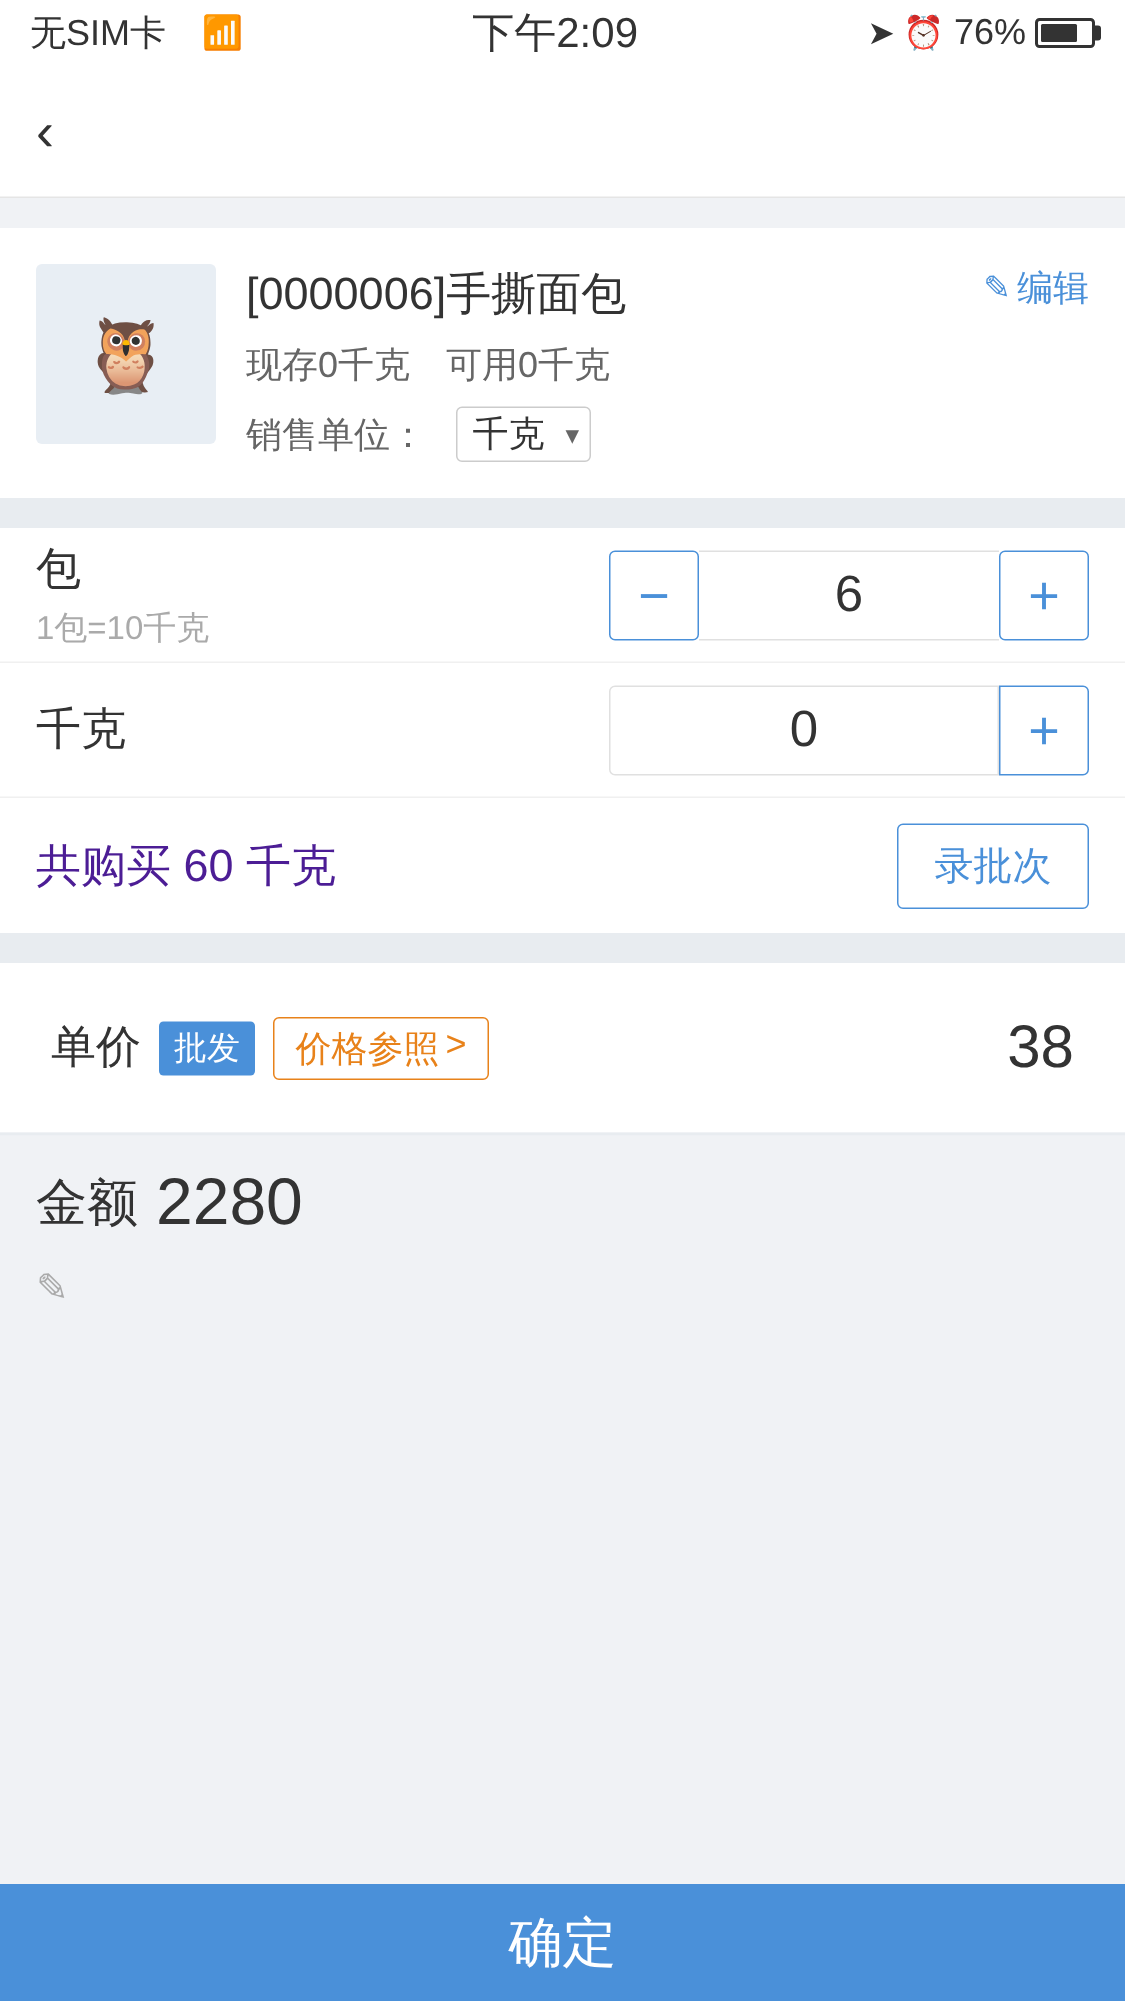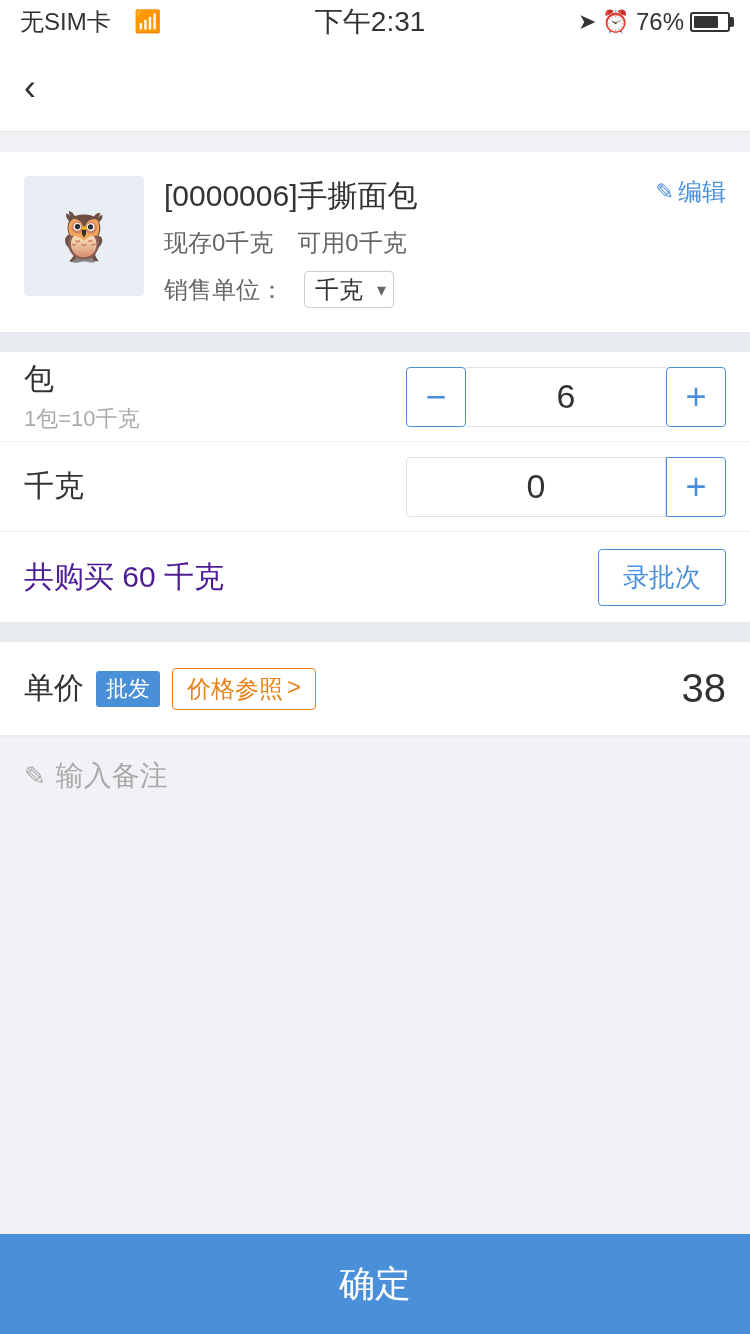--- a/index.html
+++ b/index.html
@@ -365,7 +365,7 @@
       <span>无SIM卡</span>
       <span class="wifi-icon">📶</span>
     </div>
-    <div class="status-center">下午2:31</div>
+    <div class="status-center">下午2:09</div>
     <div class="status-right">
       <span style="font-size:22px;">➤</span>
       <span style="font-size:22px;">⏰</span>

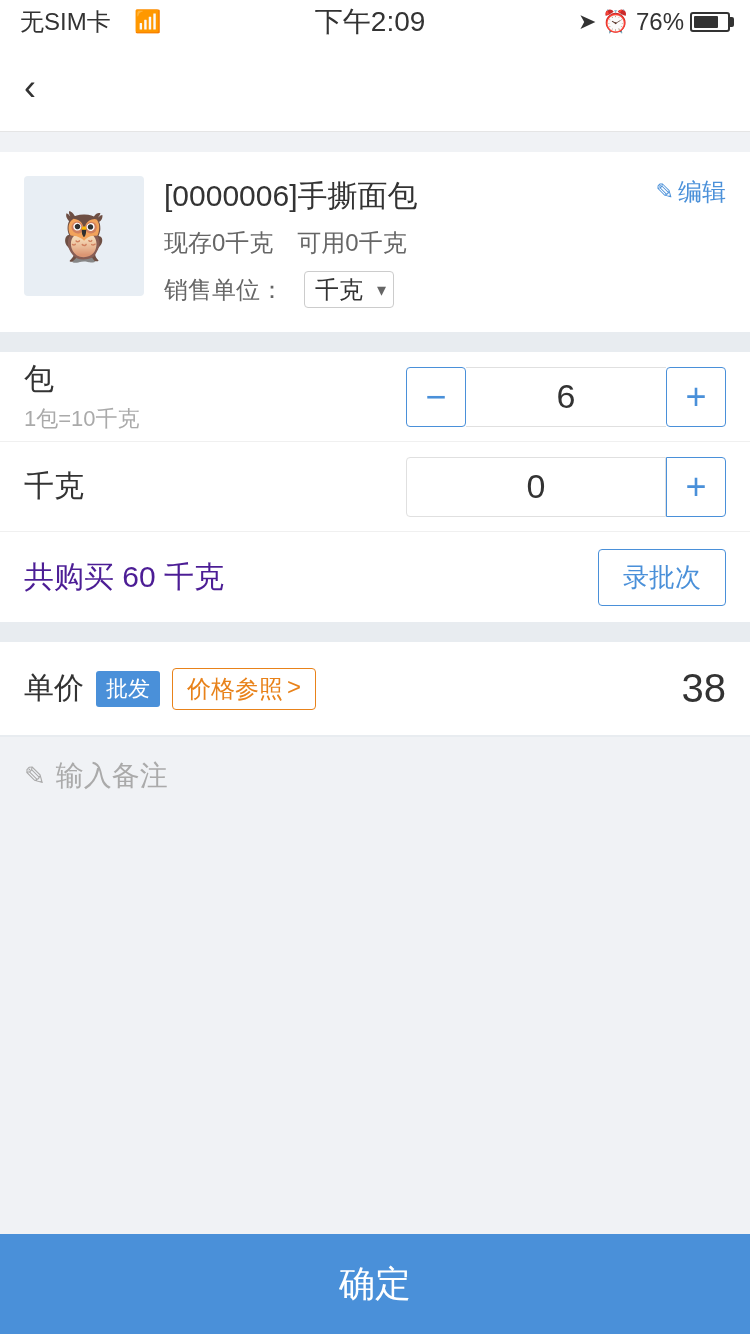--- a/index.html
+++ b/index.html
@@ -250,7 +250,7 @@
     
     .price-section {
       background: #fff;
-      padding: 24px;
+      padding: 34px;
       margin-top: 0;
     }
     .price-row {

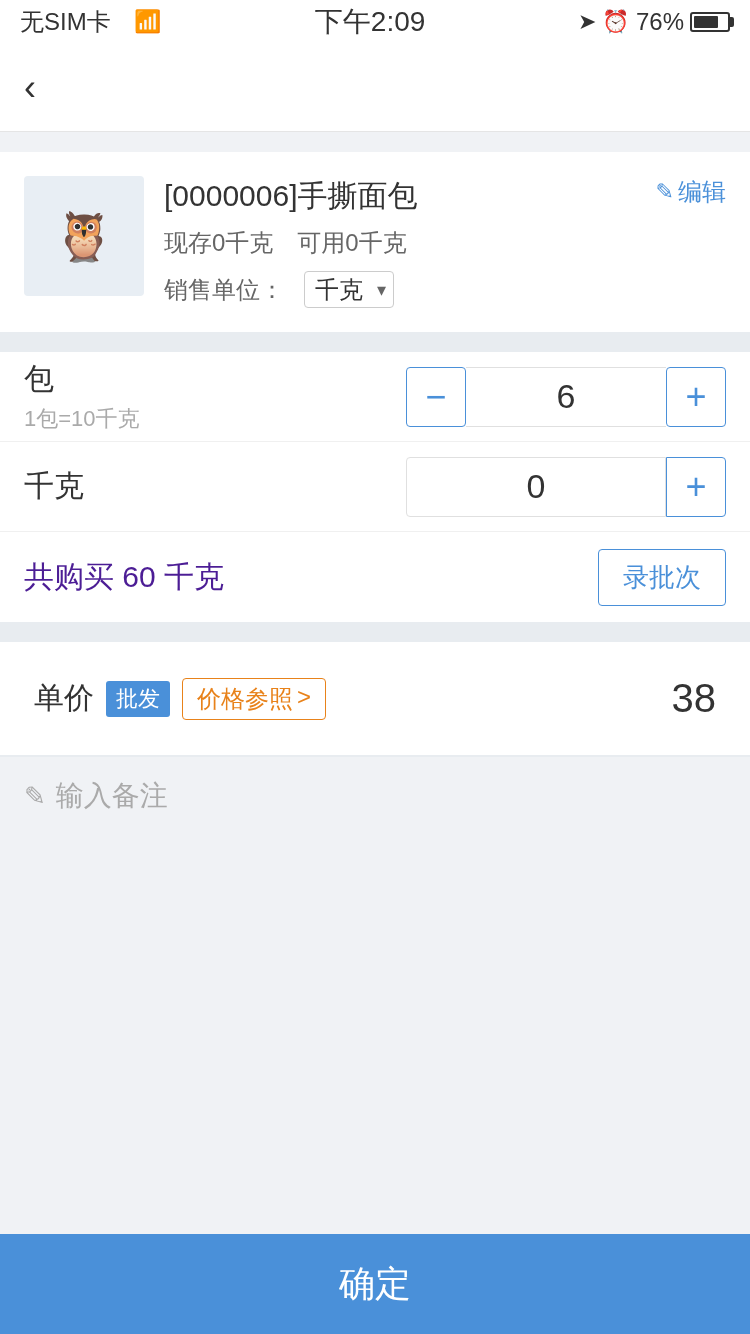--- a/index.html
+++ b/index.html
@@ -452,6 +452,10 @@
   <div class="section-bg" style="height:2px; background:#e8ecf0;"></div>
 
   <div class="amount-section">
+    <div class="amount-row">
+      <span class="amount-label">金额</span>
+      <span class="amount-value">2280</span>
+    </div>
     <div class="remark-row">
       <span class="remark-icon">✎</span>
       <span class="remark-text">输入备注</span>

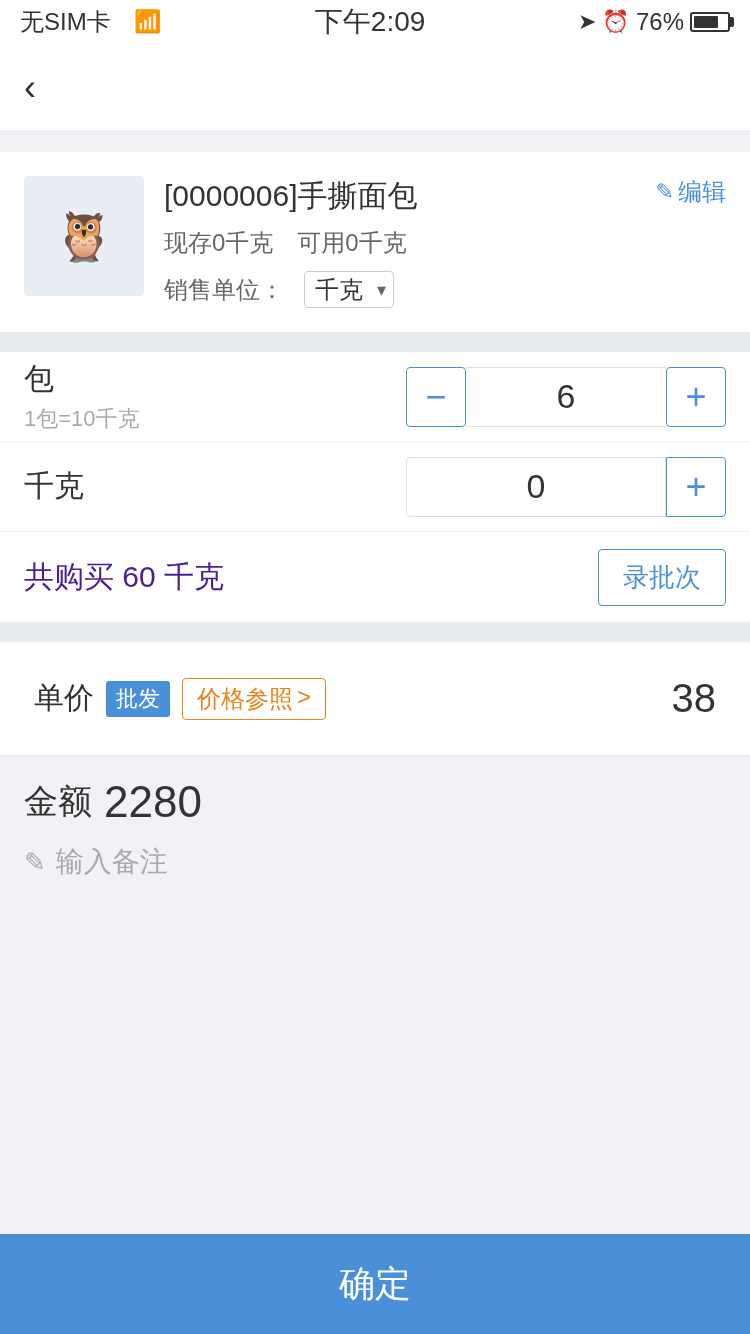--- a/index.html
+++ b/index.html
@@ -458,7 +458,6 @@
     </div>
     <div class="remark-row">
       <span class="remark-icon">✎</span>
-      <span class="remark-text">输入备注</span>
     </div>
   </div>
 

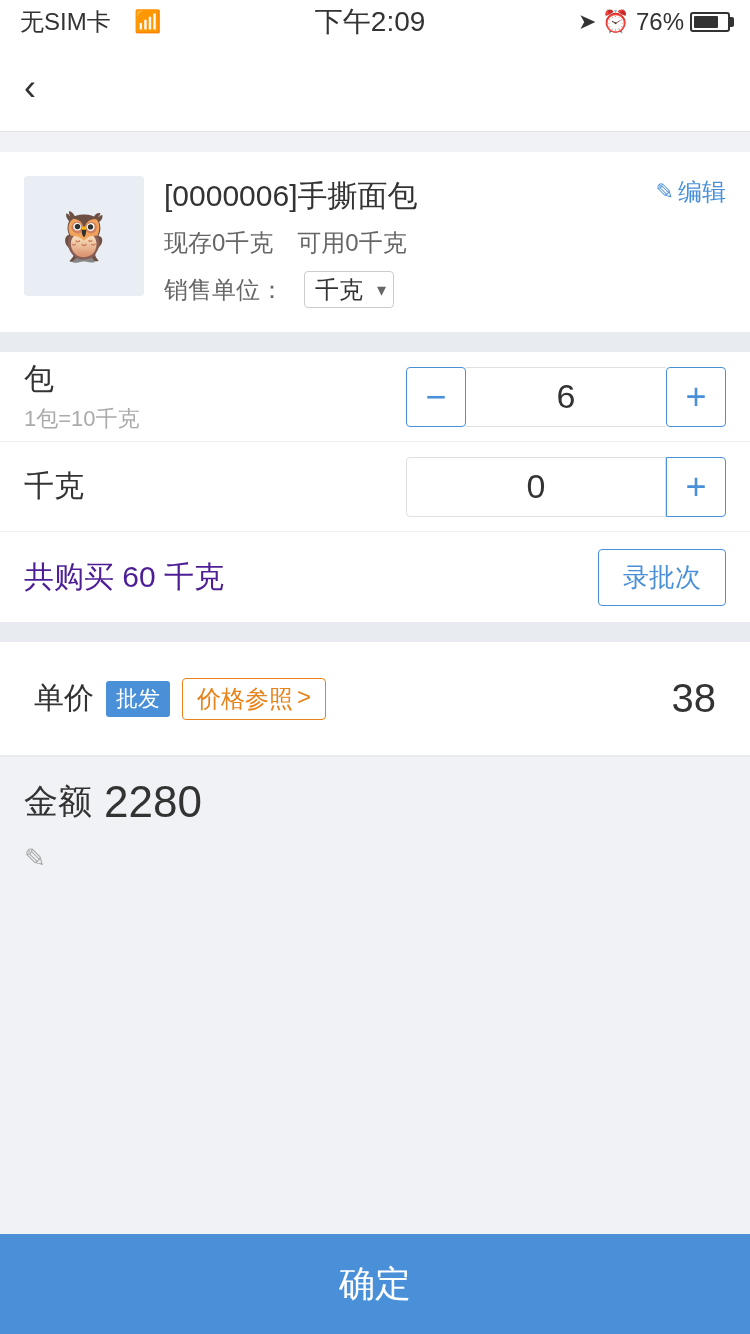--- a/index.html
+++ b/index.html
@@ -337,7 +337,7 @@
       bottom: 0;
       left: 0;
       width: 750px;
-      height: 100px;
+      height: 78px;
       background: #4a90d9;
       color: #fff;
       font-size: 36px;

